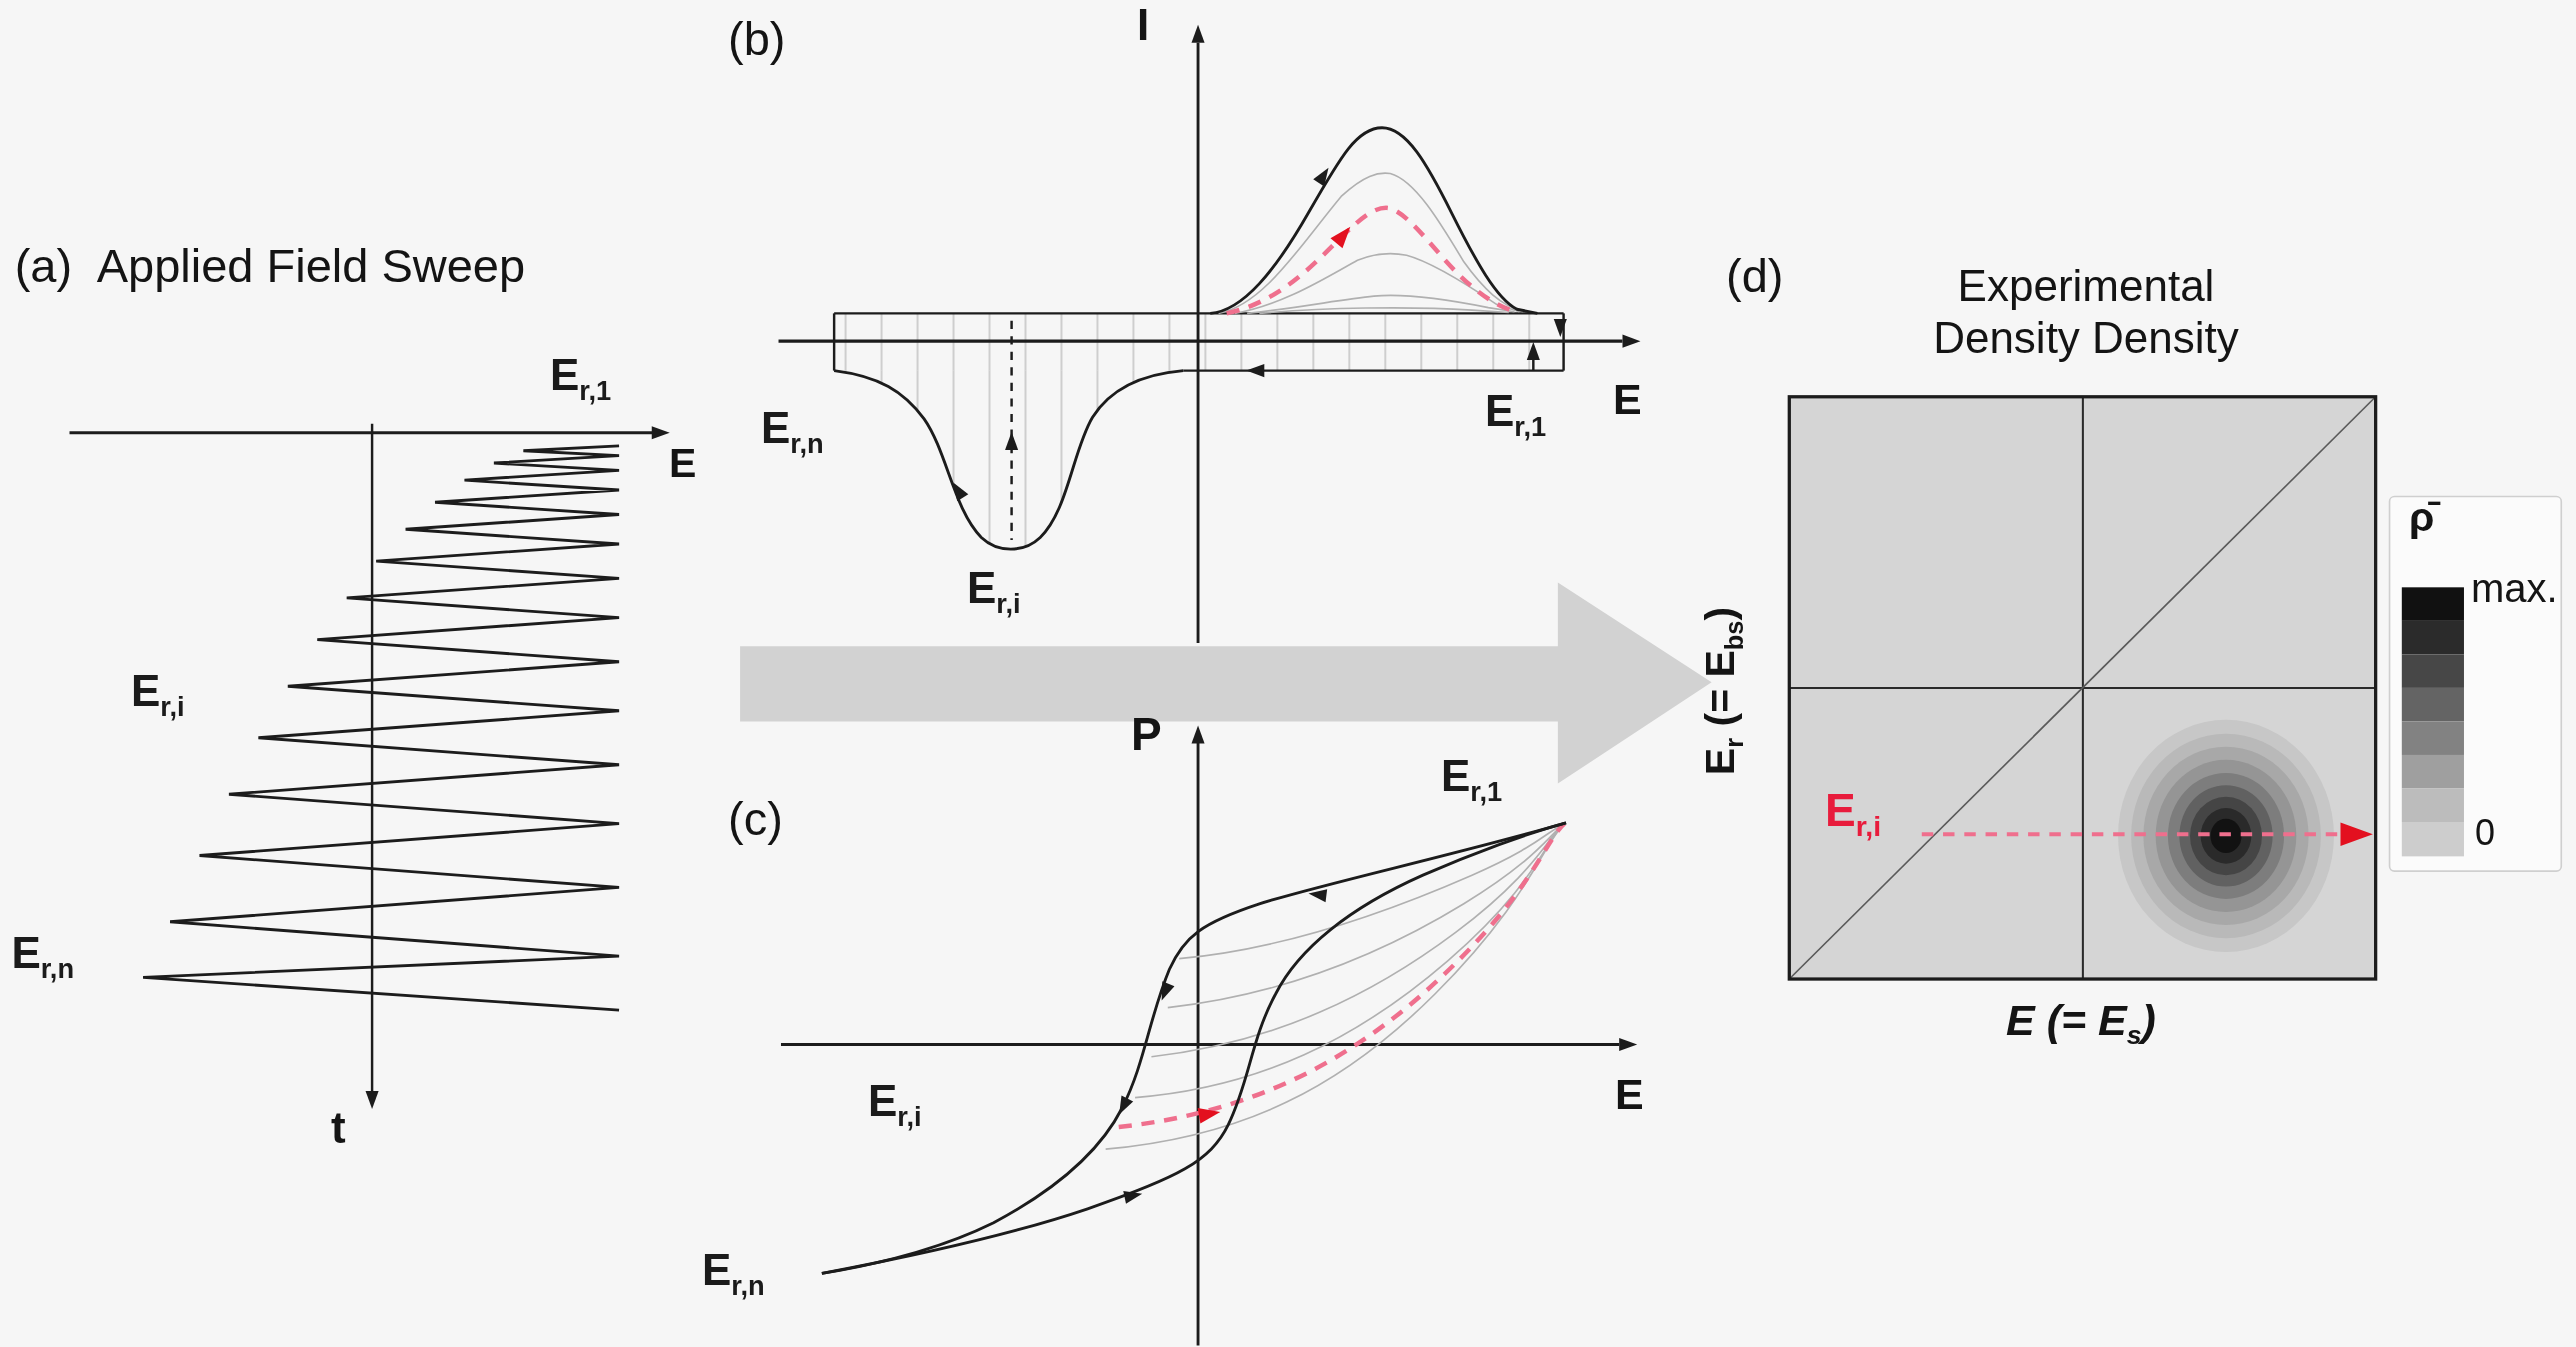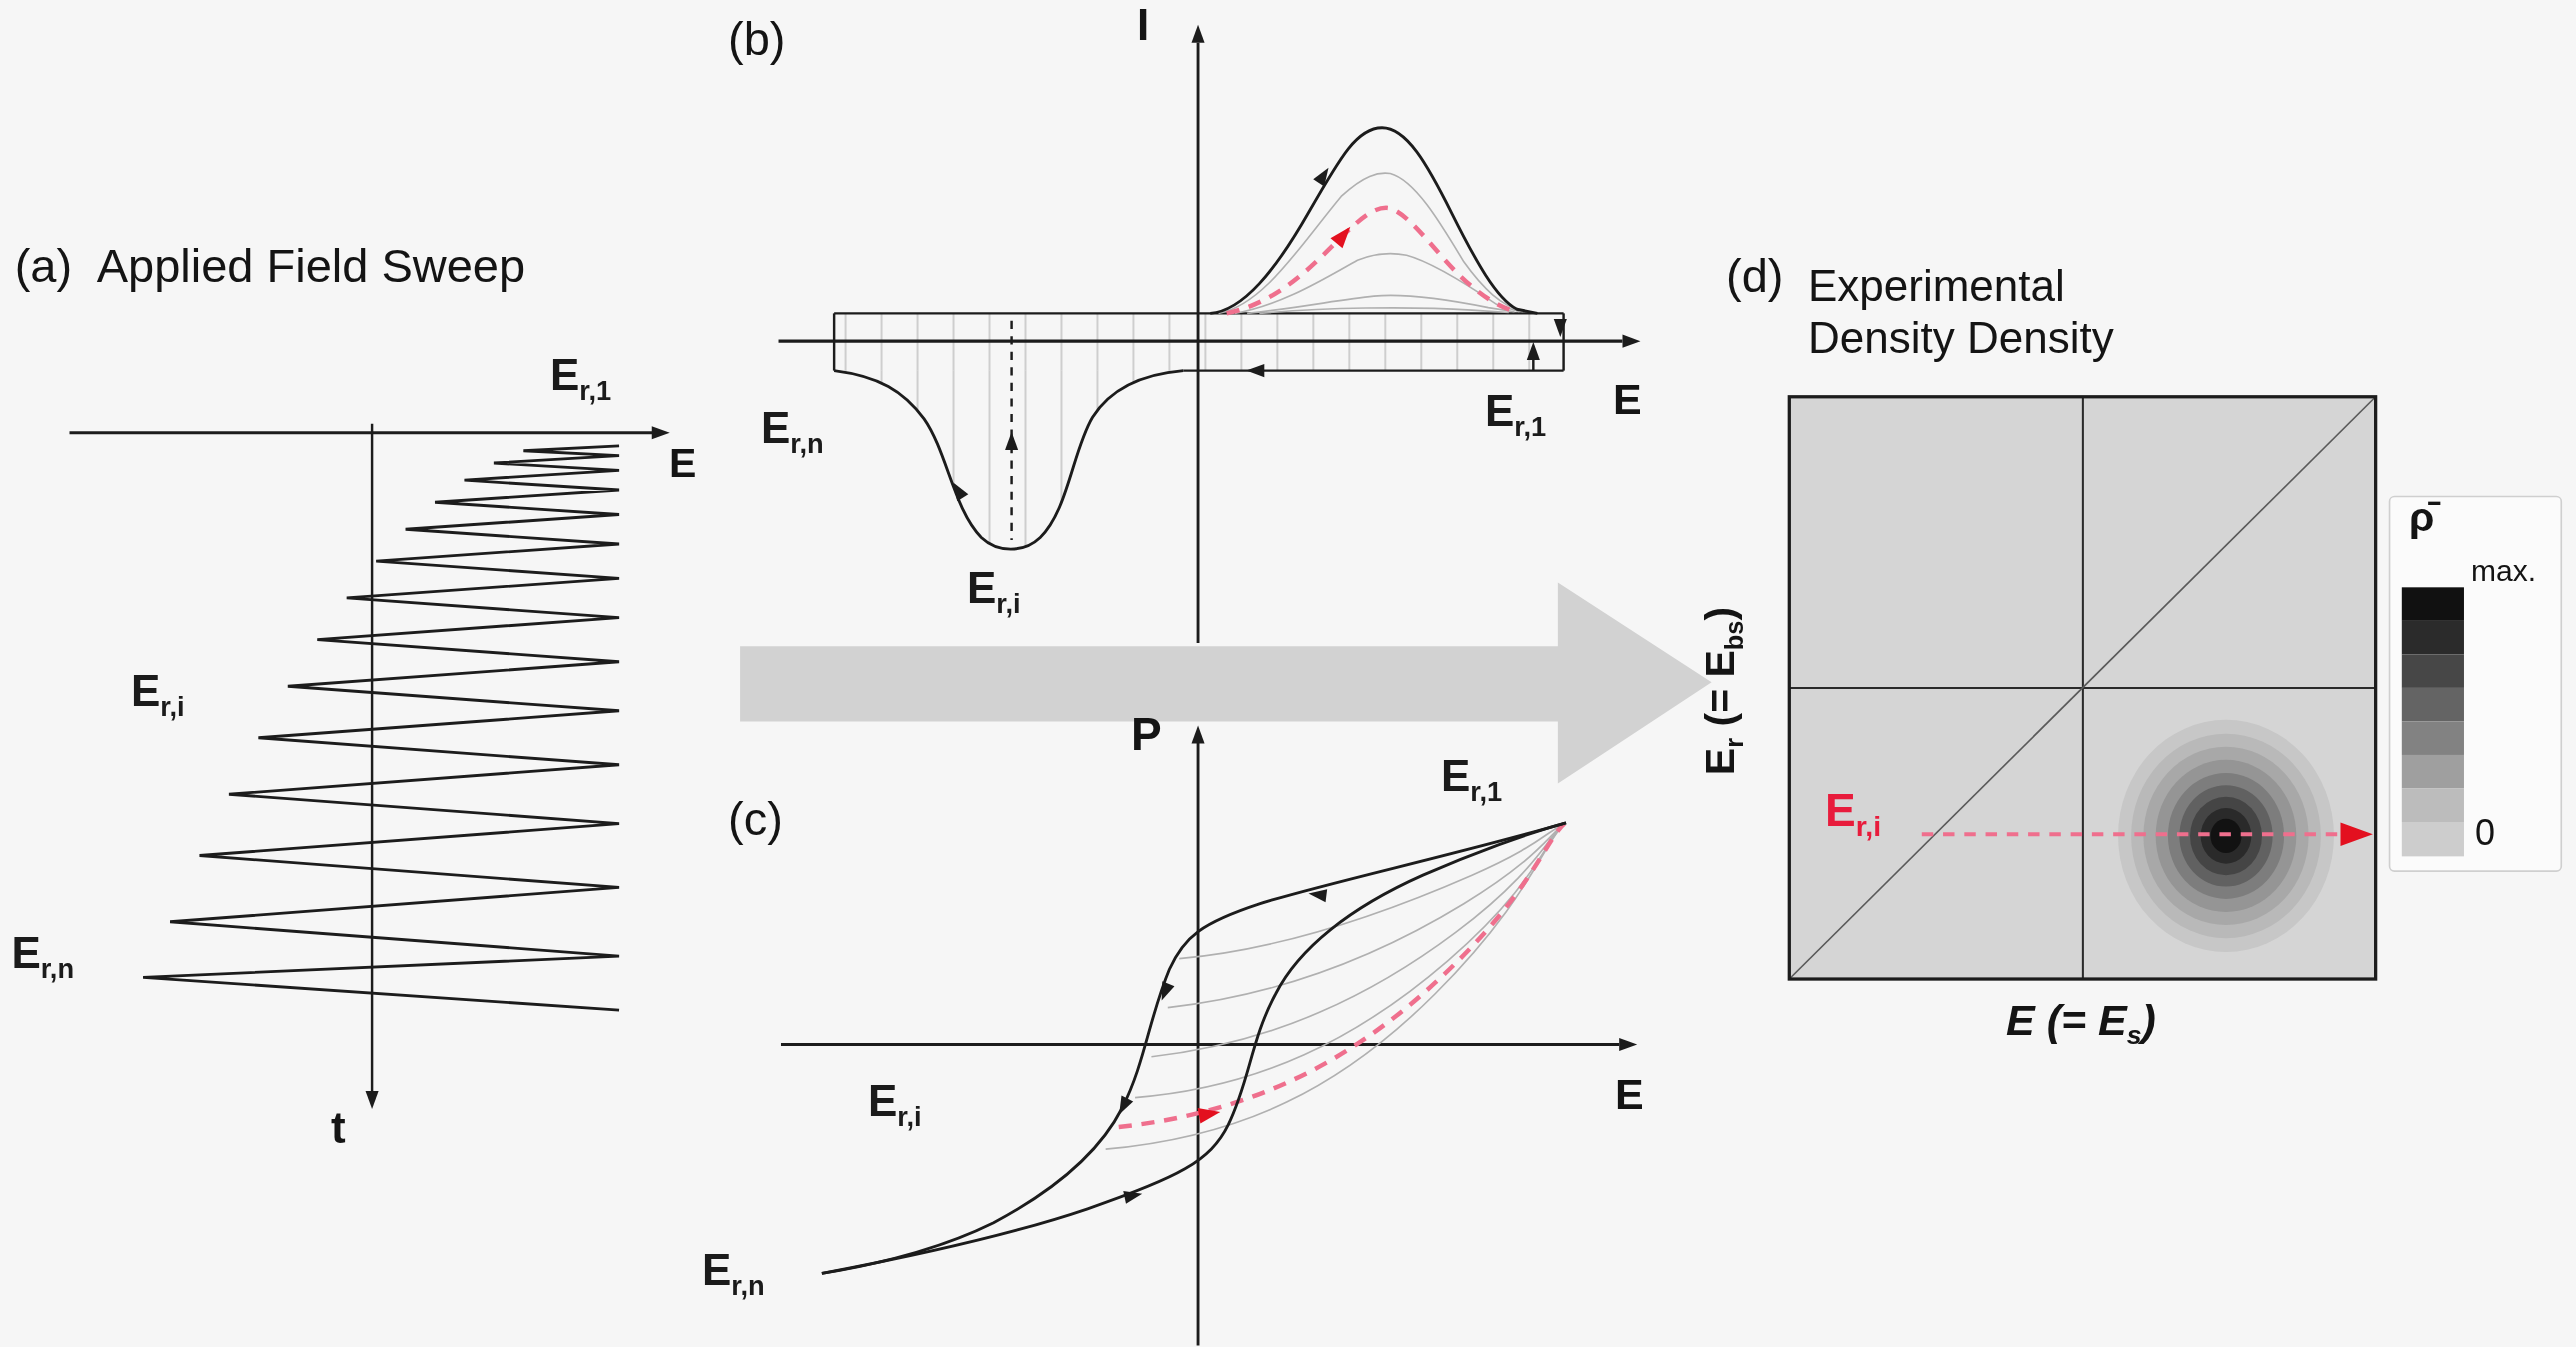--- a/index.html
+++ b/index.html
@@ -13,7 +13,7 @@
   .tag{font-size:47px;font-weight:400;color:#141414;}
   .axletter{font-weight:bold;color:#141414;}
   .title-a{font-size:47px;font-weight:500;color:#141414;display:flex;gap:24.5px;align-items:baseline;}
-  .title-d{font-size:44px;font-weight:500;color:#141414;line-height:1.18;width:556px;}
+  .title-d{font-size:44px;font-weight:500;color:#141414;text-align:center;line-height:1.18;width:556px;}
   .axlab{font-weight:bold;font-size:43px;color:#141414;}
   .rot{transform:translate(-50%,-50%) rotate(-90deg);}
   .ctr{transform:translate(-50%,-50%);}

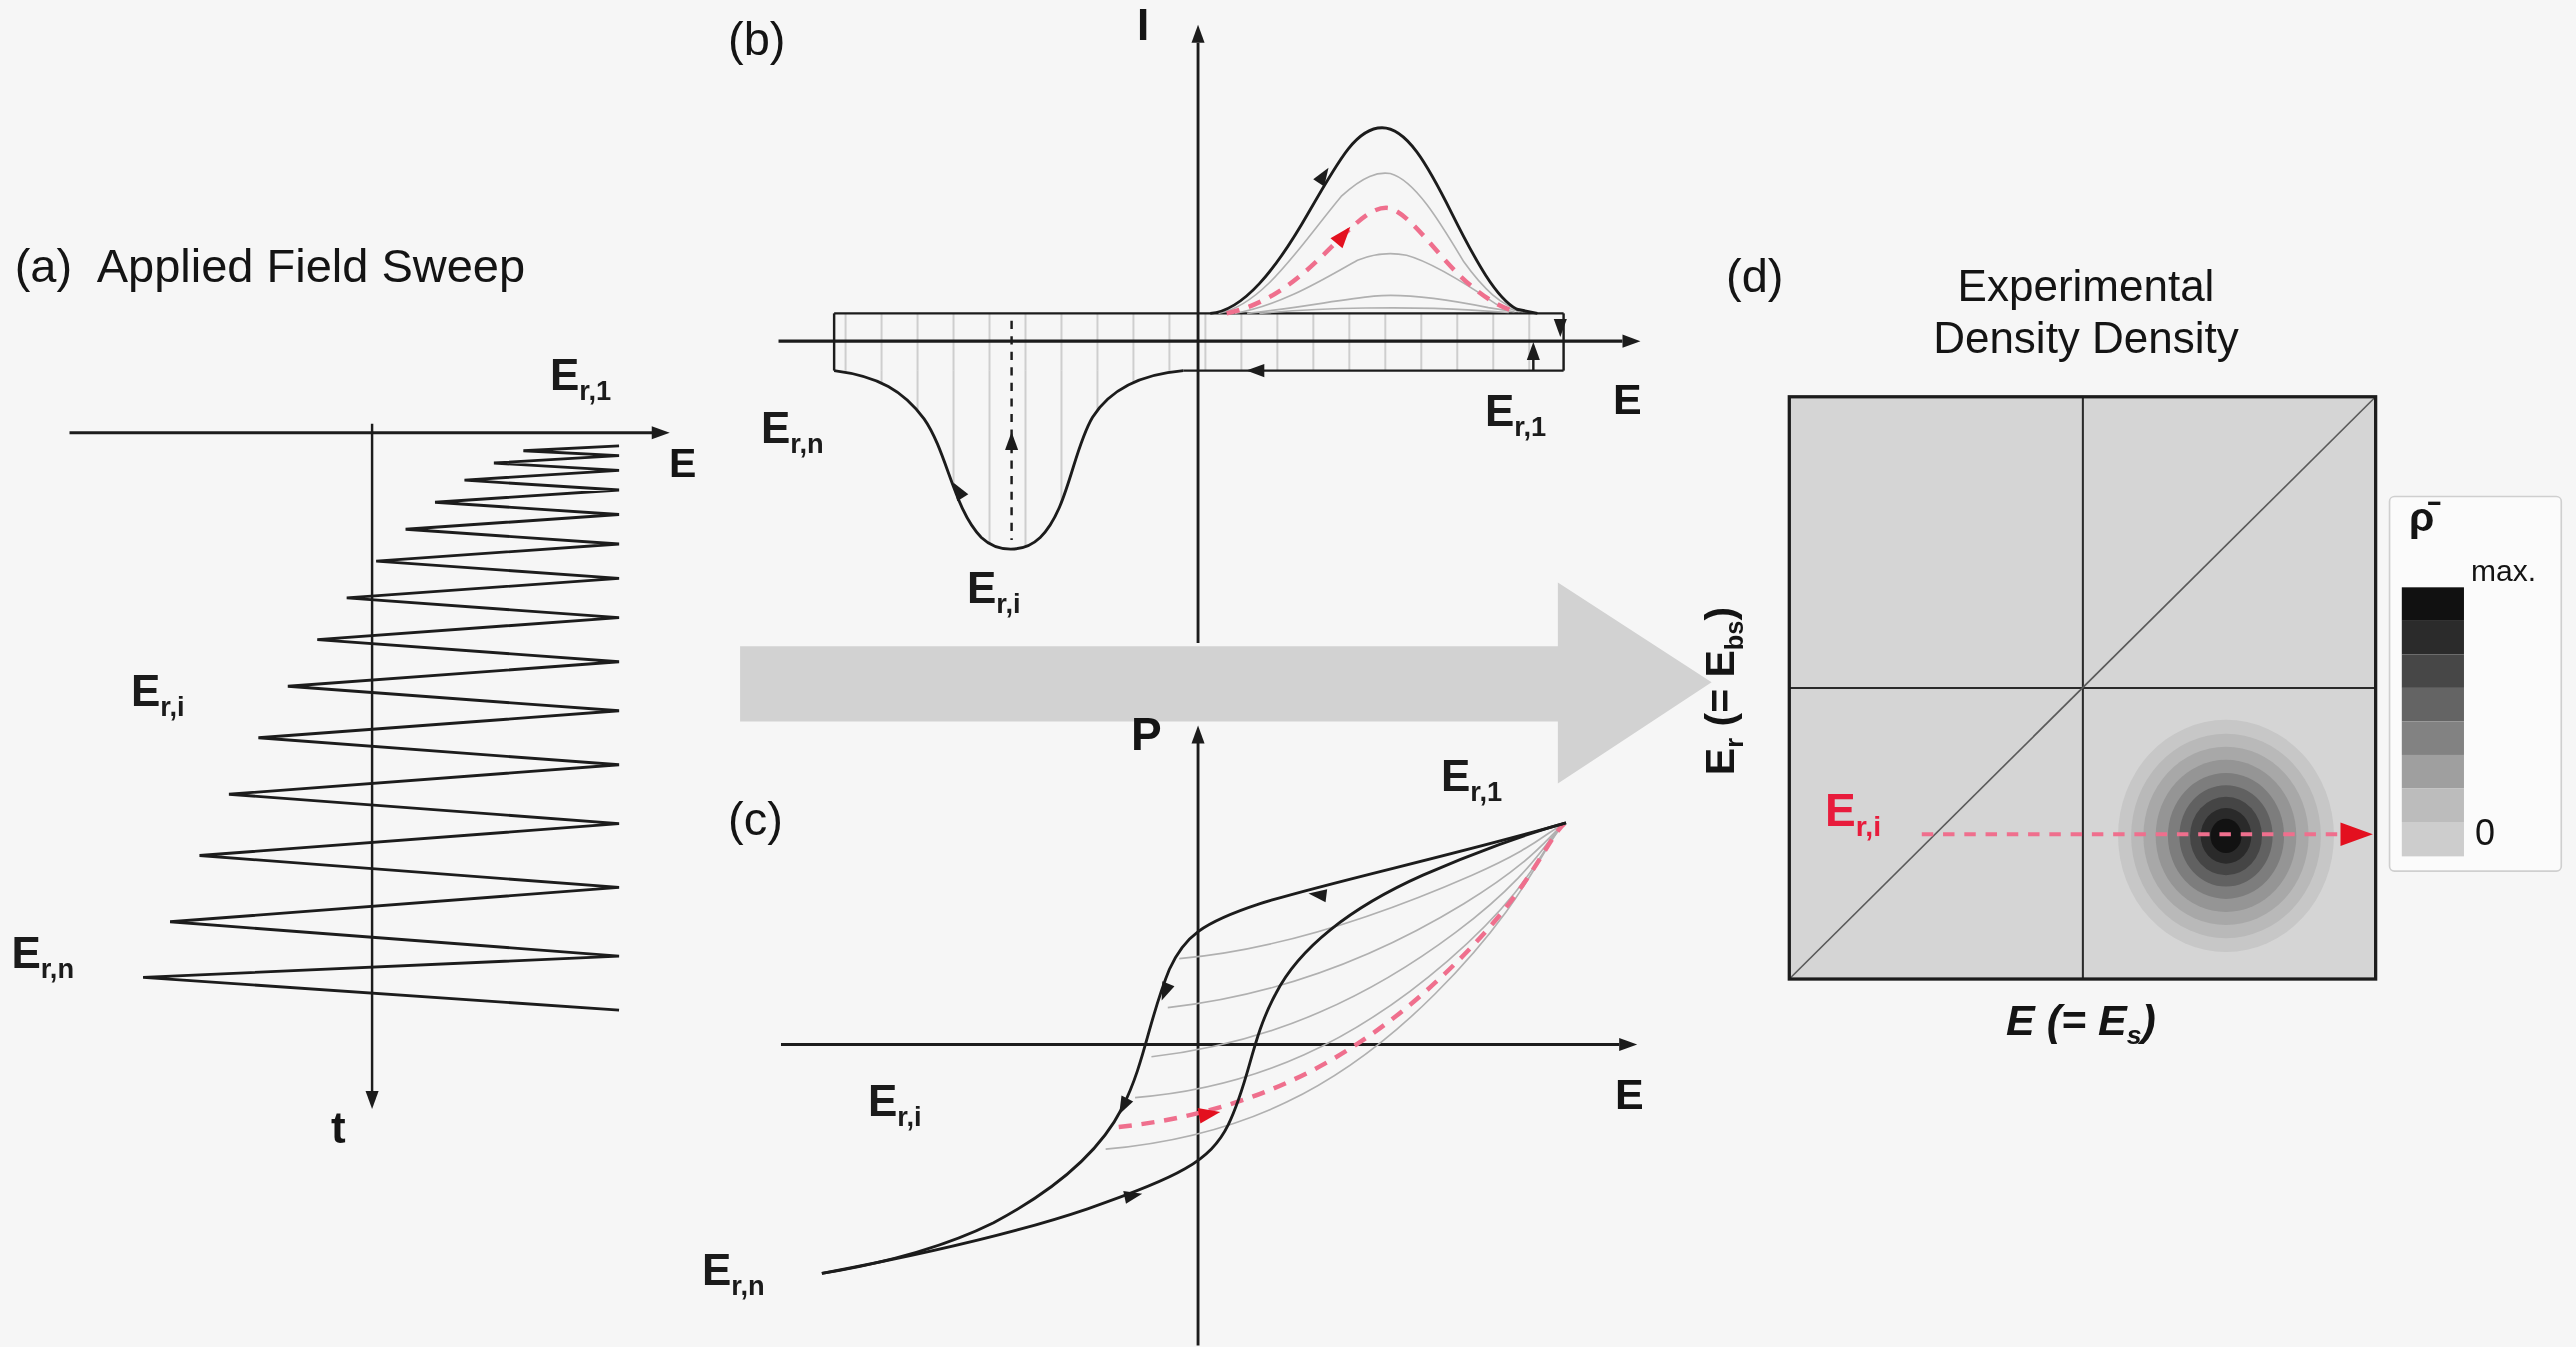--- a/index.html
+++ b/index.html
@@ -193,7 +193,7 @@
   <div class="lab axlab ctr" style="left:2081px;top:1024px;font-style:italic;"><span>E (= E</span><sub>s</sub><span>)</span></div>
   <div class="lab elab red" style="left:1825px;top:787px;font-size:46px;"><span>E</span><sub>r,i</sub></div>
   <div class="lab cbtext" style="left:2409px;top:497px;font-size:41px;font-weight:bold;">ρ̄</div>
-  <div class="lab cbtext" style="left:2471px;top:556px;font-size:30px;">max.</div>
+  <div class="lab cbtext" style="left:2471px;top:568px;font-size:40px;">max.</div>
   <div class="lab cbtext" style="left:2475px;top:815px;font-size:36px;">0</div>
 
 </div>

